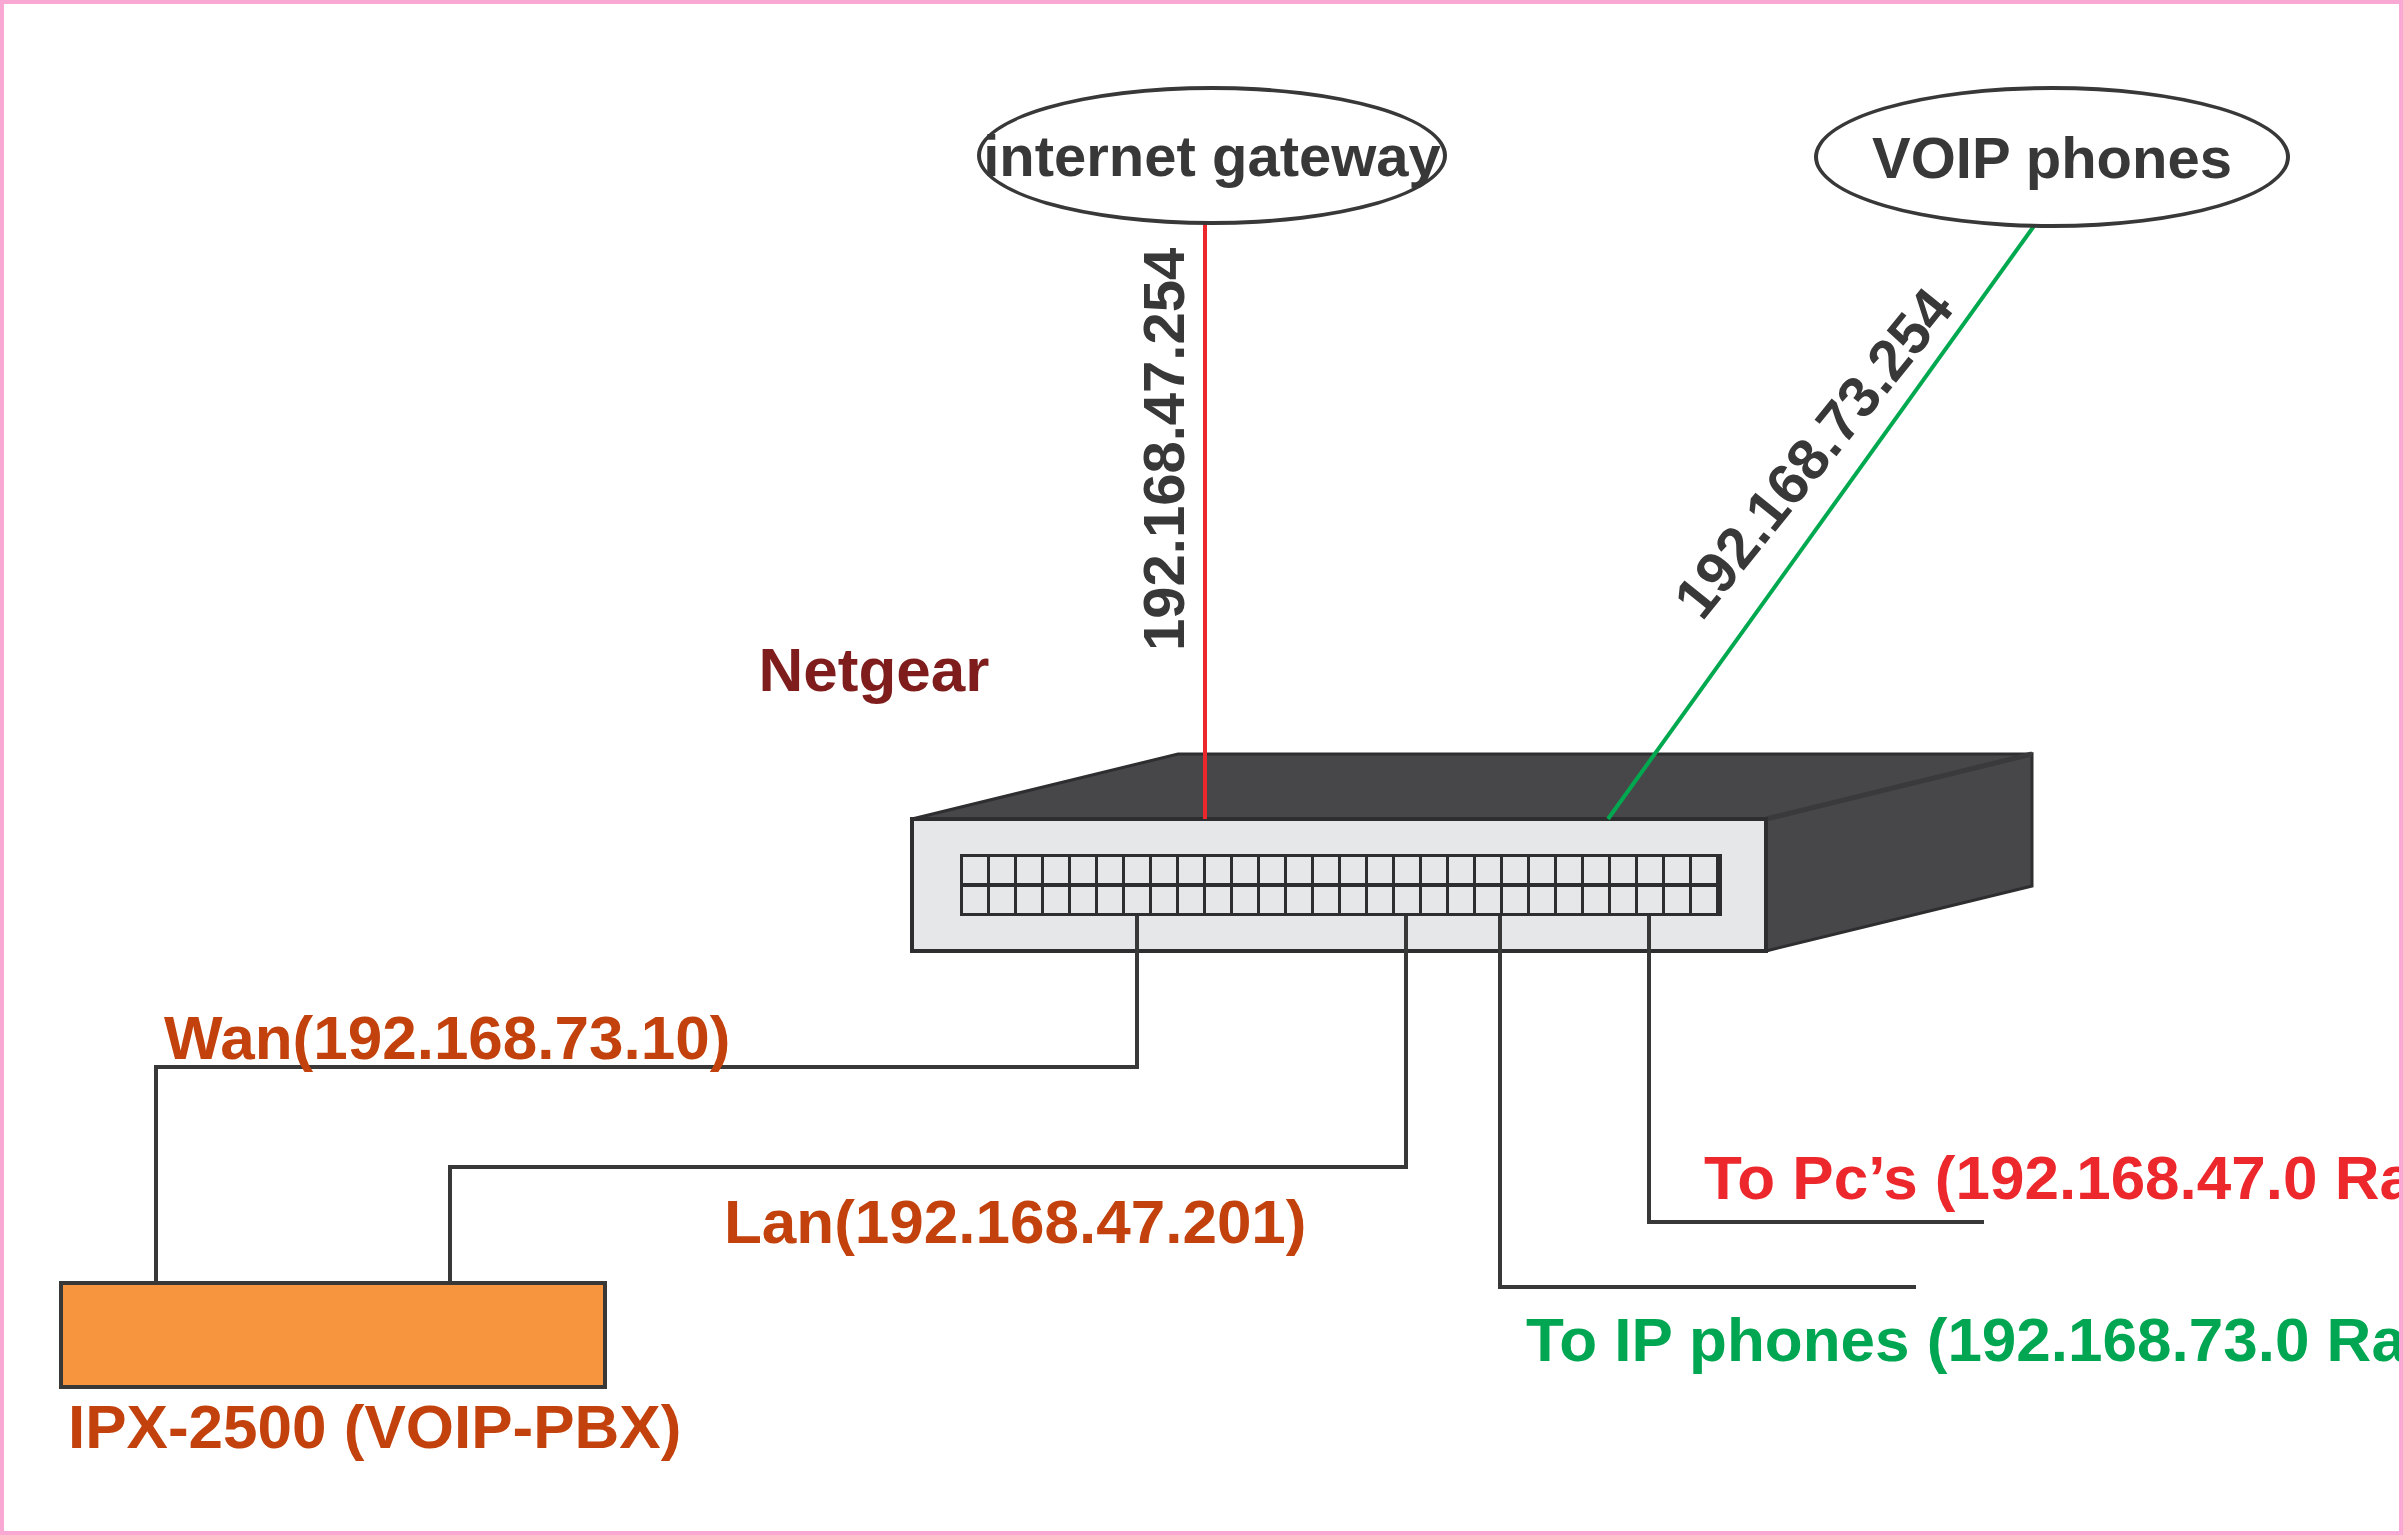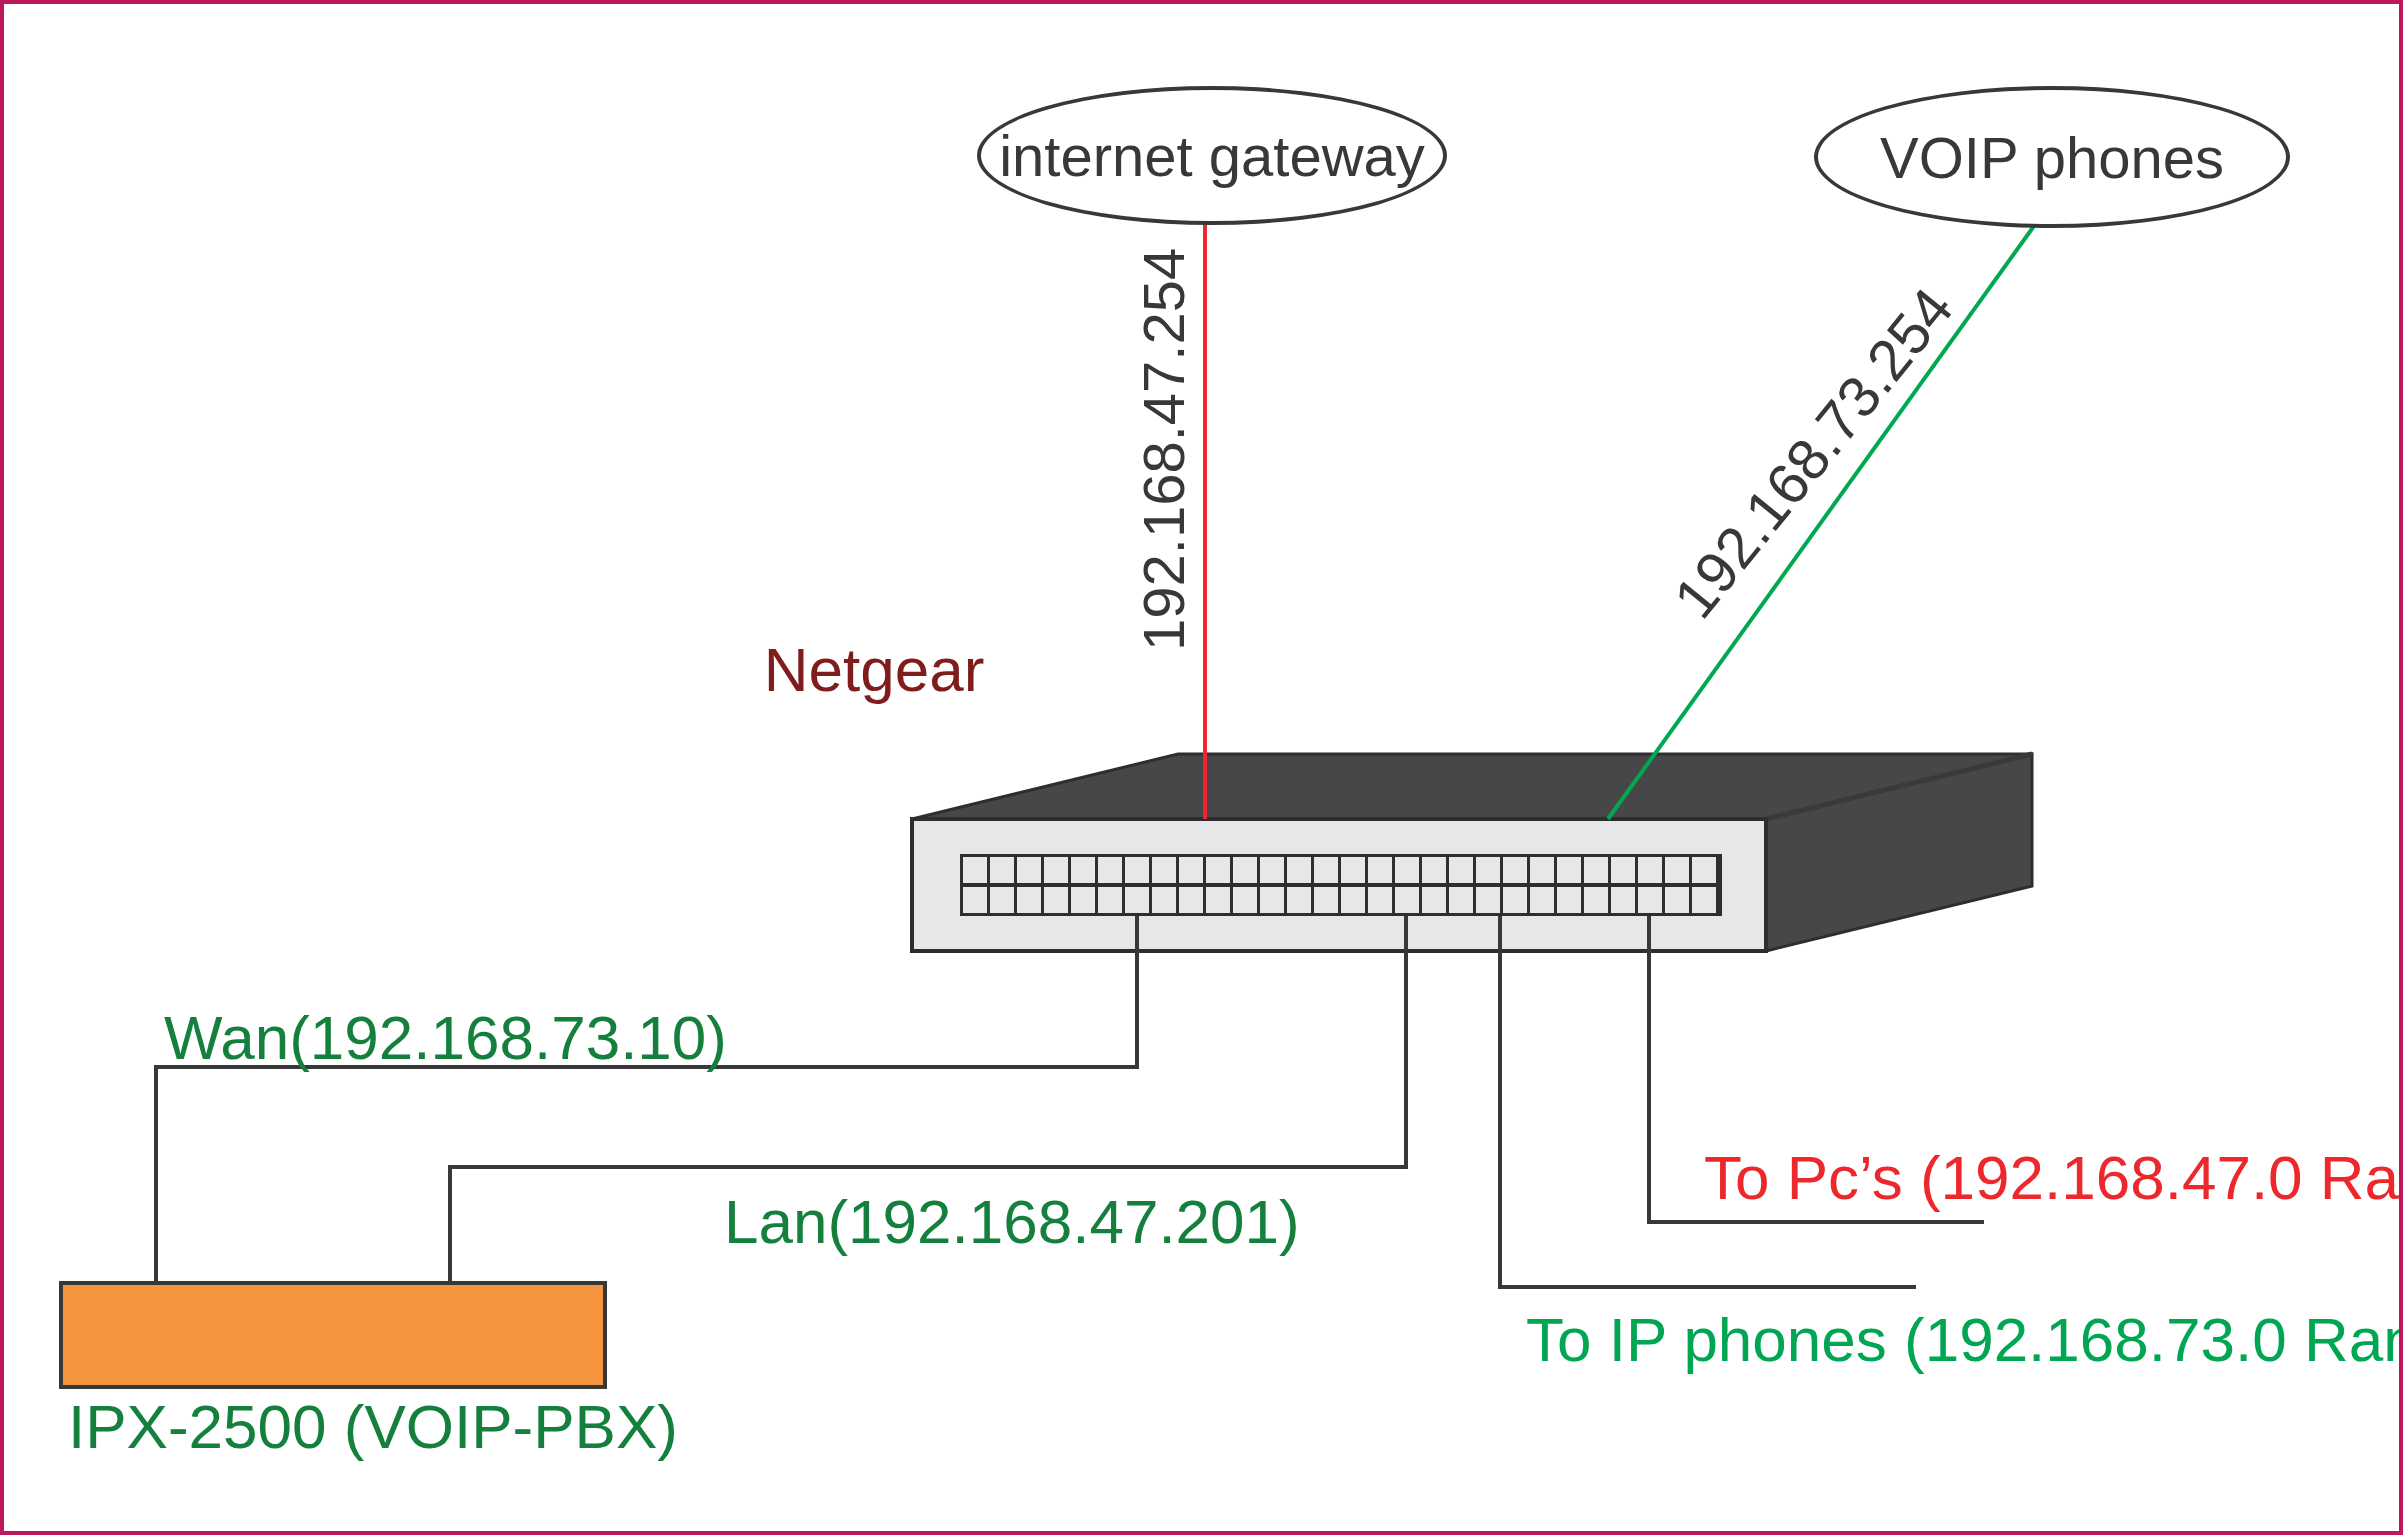--- a/index.html
+++ b/index.html
@@ -7,11 +7,12 @@
     position:relative;
     width:2403px;height:1535px;
     background:#ffffff;
-    border:4px solid #be185d;
+    border:4px solid #f9a8d4;
     box-sizing:border-box;
     font-family:"Liberation Sans", sans-serif;
     color:#383838;
     overflow:hidden;
+    font-weight:bold;
   }
   #wires{position:absolute;left:0;top:0;width:2403px;height:1535px;z-index:1;}
   .ellipse-node{

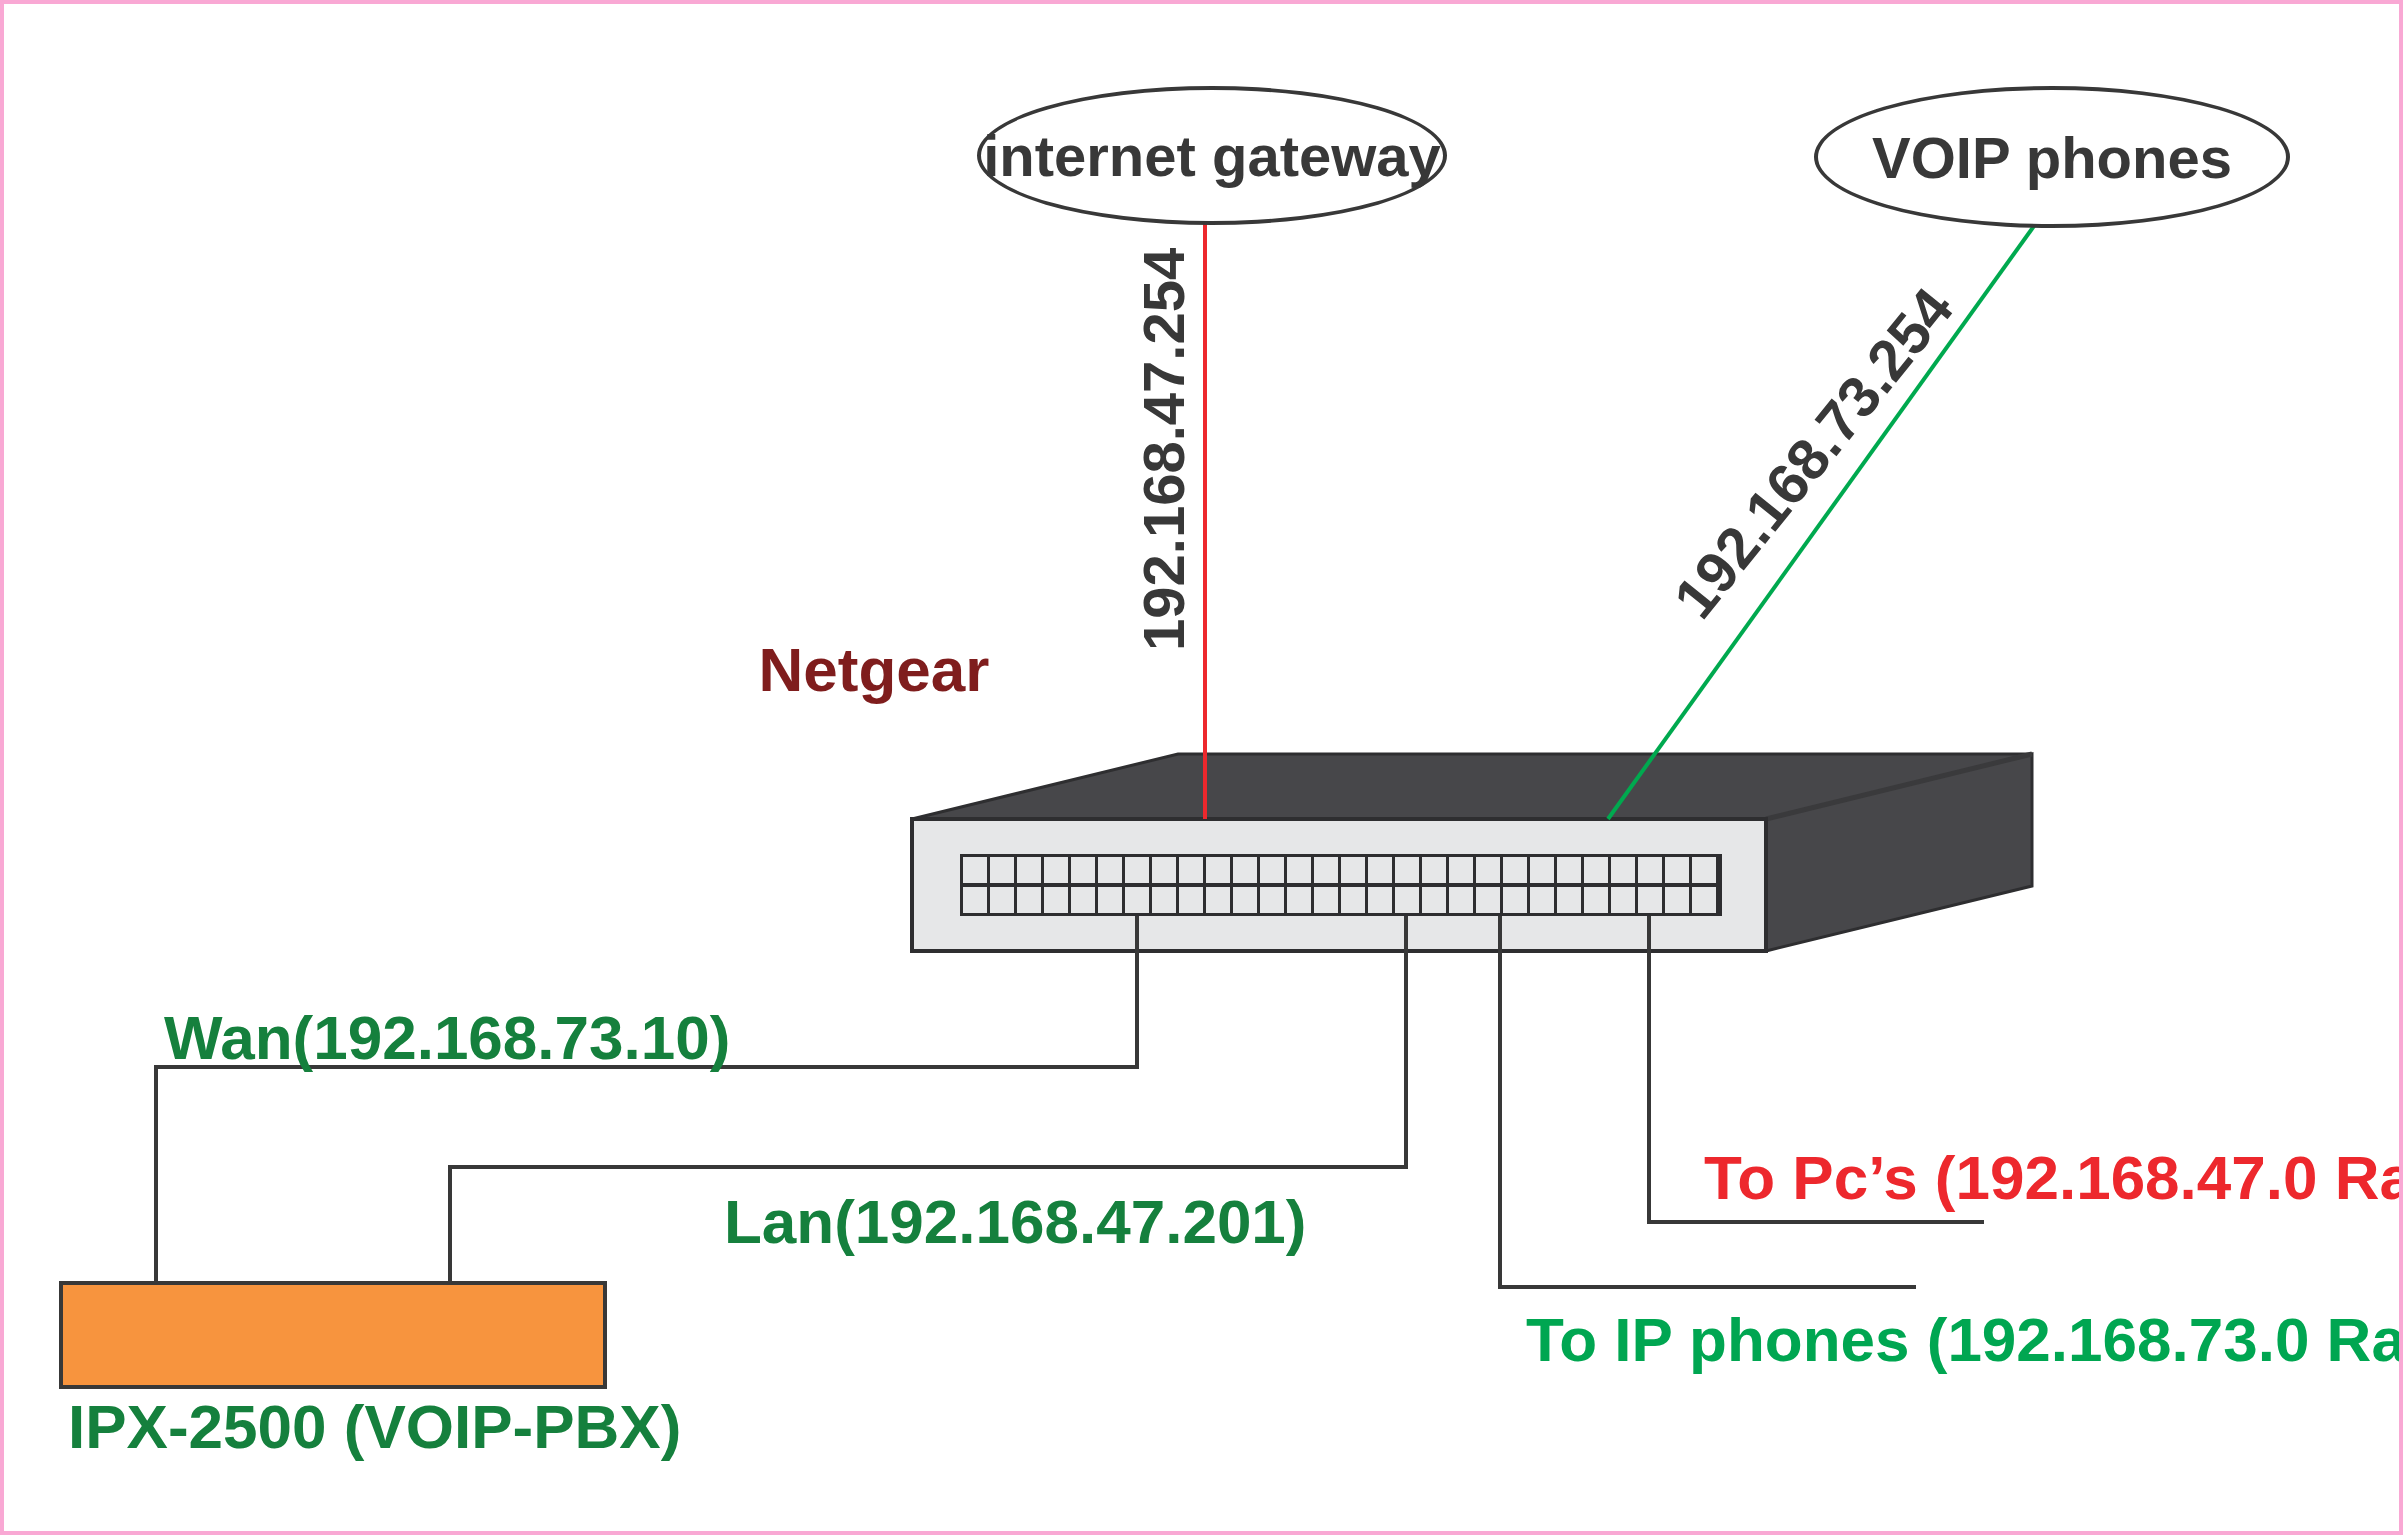--- a/index.html
+++ b/index.html
@@ -25,7 +25,7 @@
     z-index:2;
   }
   .lbl{position:absolute;white-space:nowrap;z-index:3;font-size:62px;}
-  .lbl-dark{color:#15803d;}
+  .lbl-dark{color:#c2410c;}
   .lbl-red{color:#ED282D;}
   .lbl-green{color:#00A651;}
   .switch-title{

